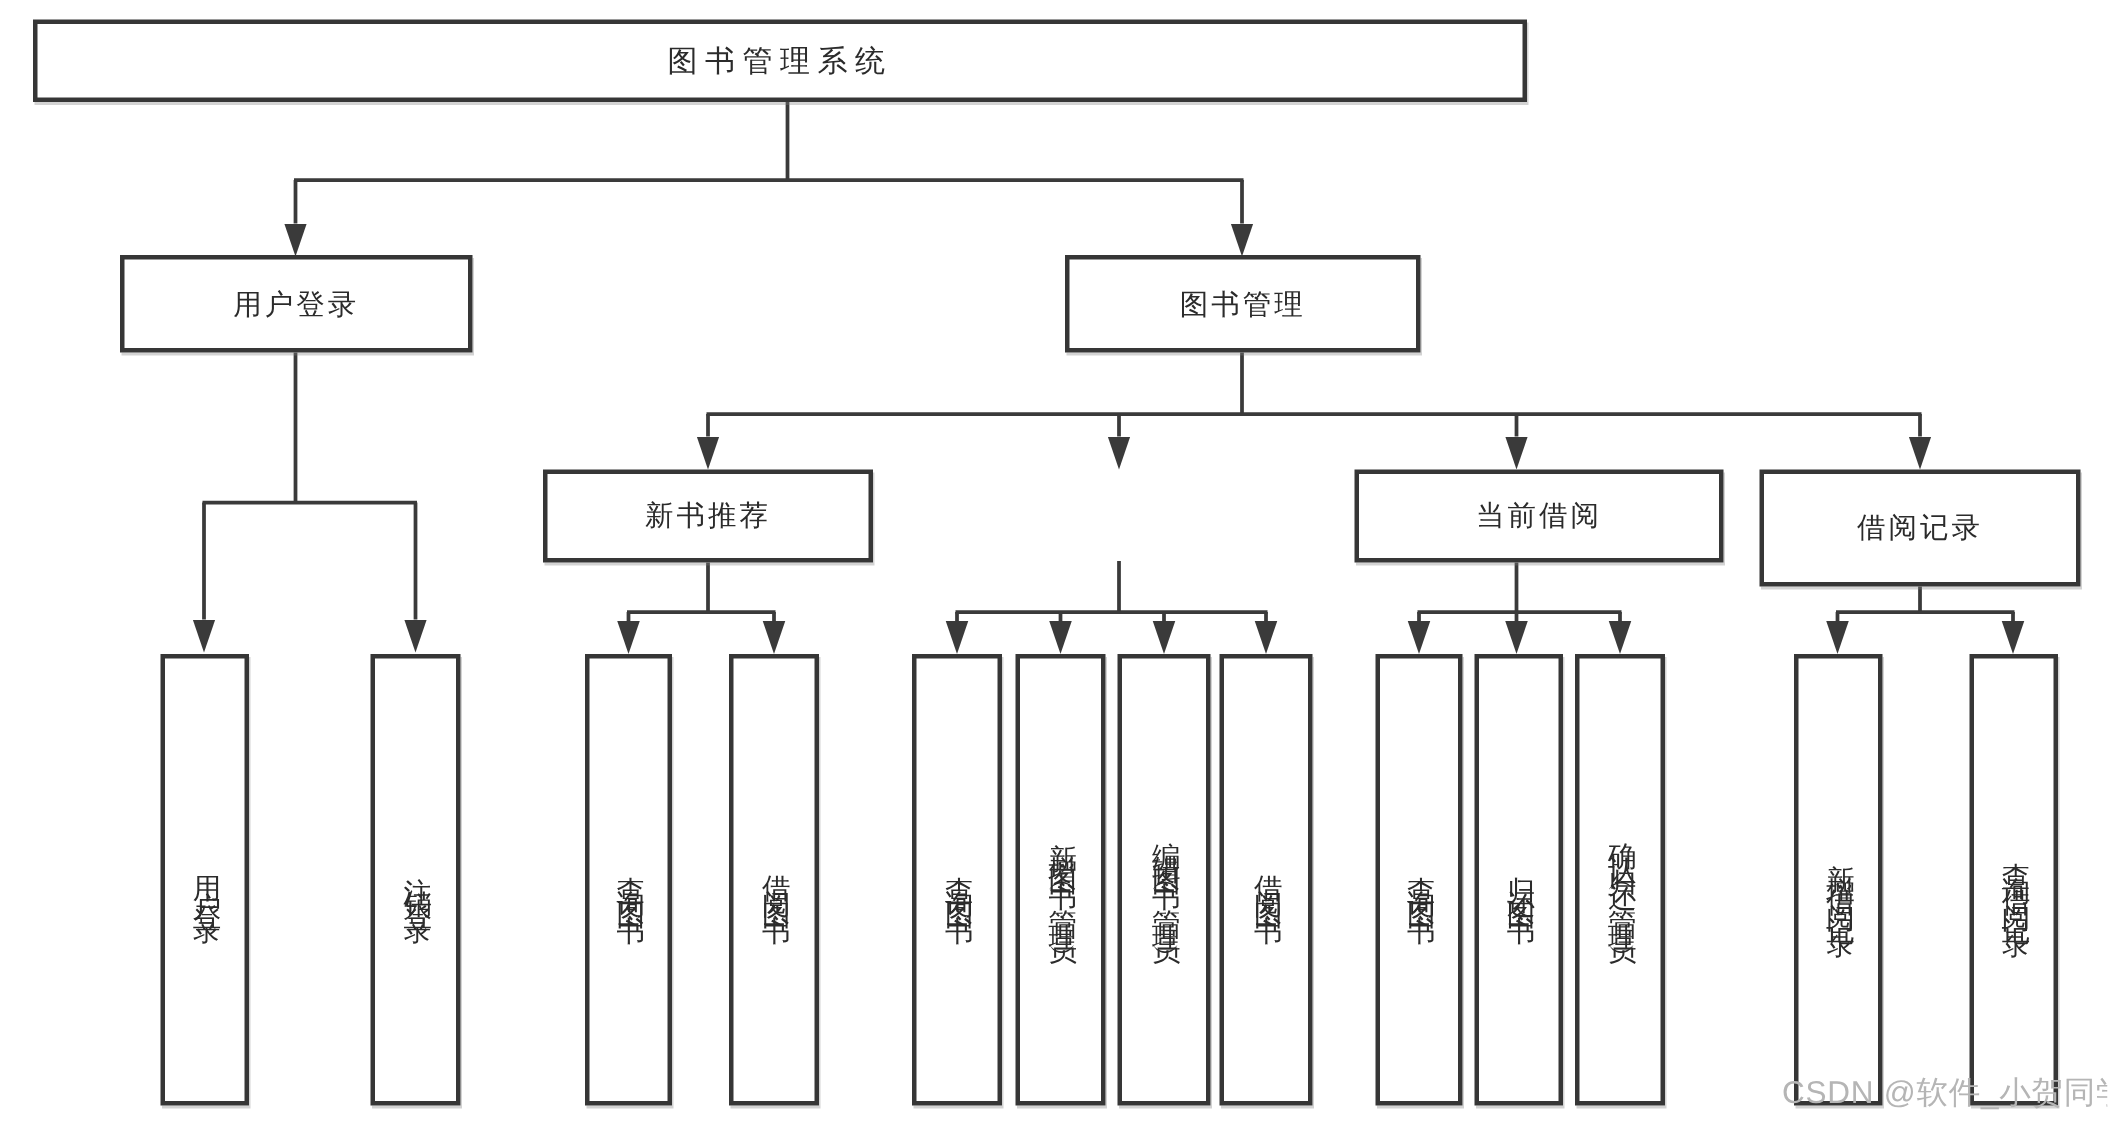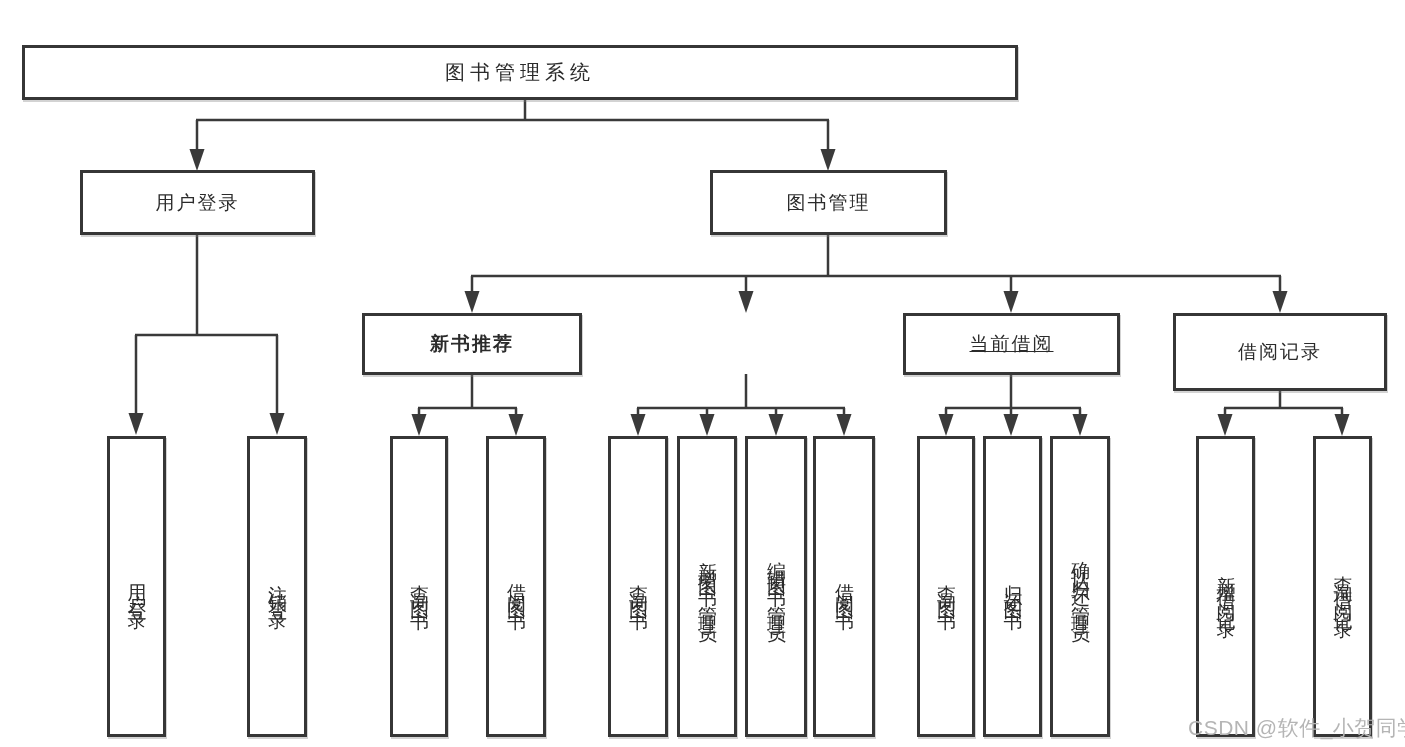--- a/index.html
+++ b/index.html
@@ -98,7 +98,7 @@
     </g>
   </svg>
 
-  <div class="box root-box" style="left:22px;top:13px;width:996px;height:55px;margin-top:32px;">
+  <div class="box root-box" style="left:22px;top:13px;width:996px;height:55px;">
     <span class="hlabel">图书管理系统</span>
   </div>
 

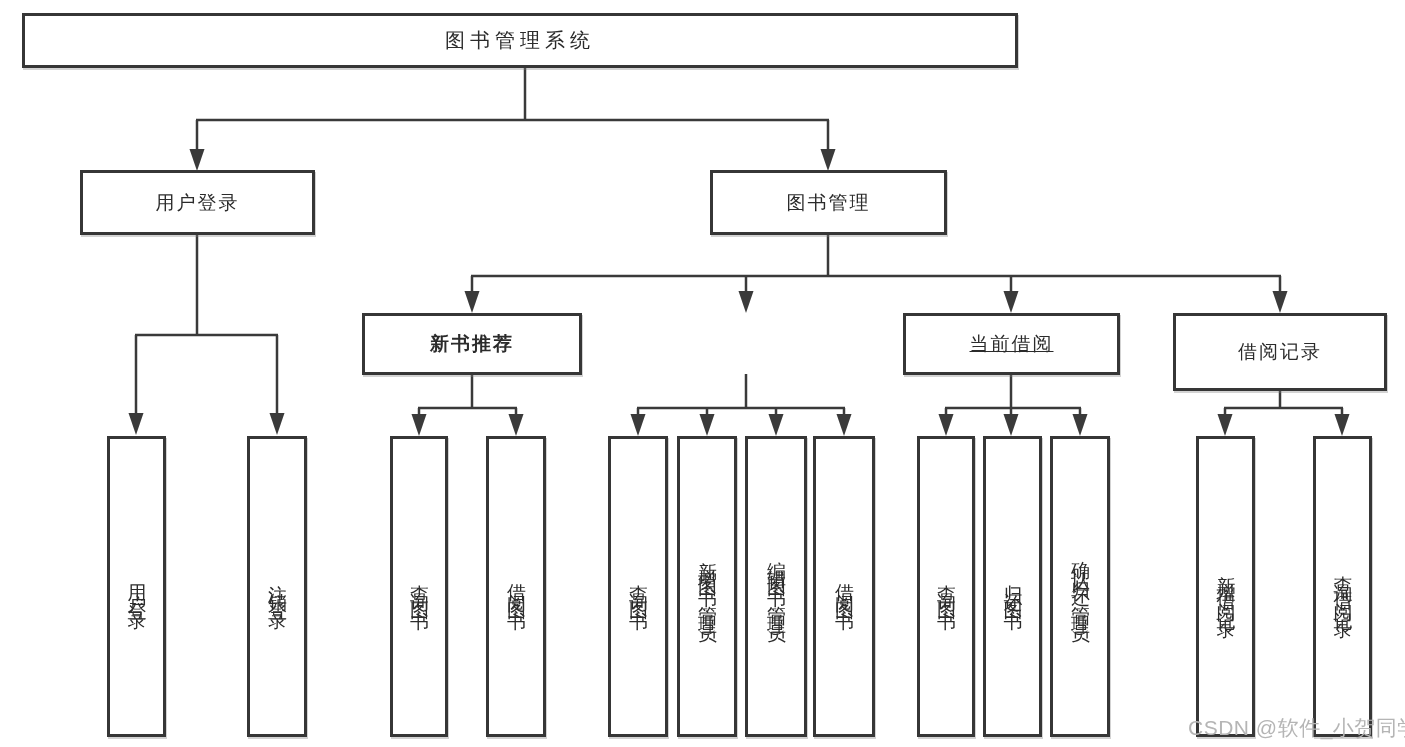--- a/index.html
+++ b/index.html
@@ -109,7 +109,7 @@
     <span class="hlabel">图书管理</span>
   </div>
 
-  <div class="box" style="left:362px;top:313px;width:220px;height:62px;font-weight:bold;">
+  <div class="box" style="left:362px;top:313px;width:220px;height:62px;">
     <span class="hlabel">新书推荐</span>
   </div>
   <div class="box" style="left:903px;top:313px;width:217px;height:62px;text-decoration:underline;">

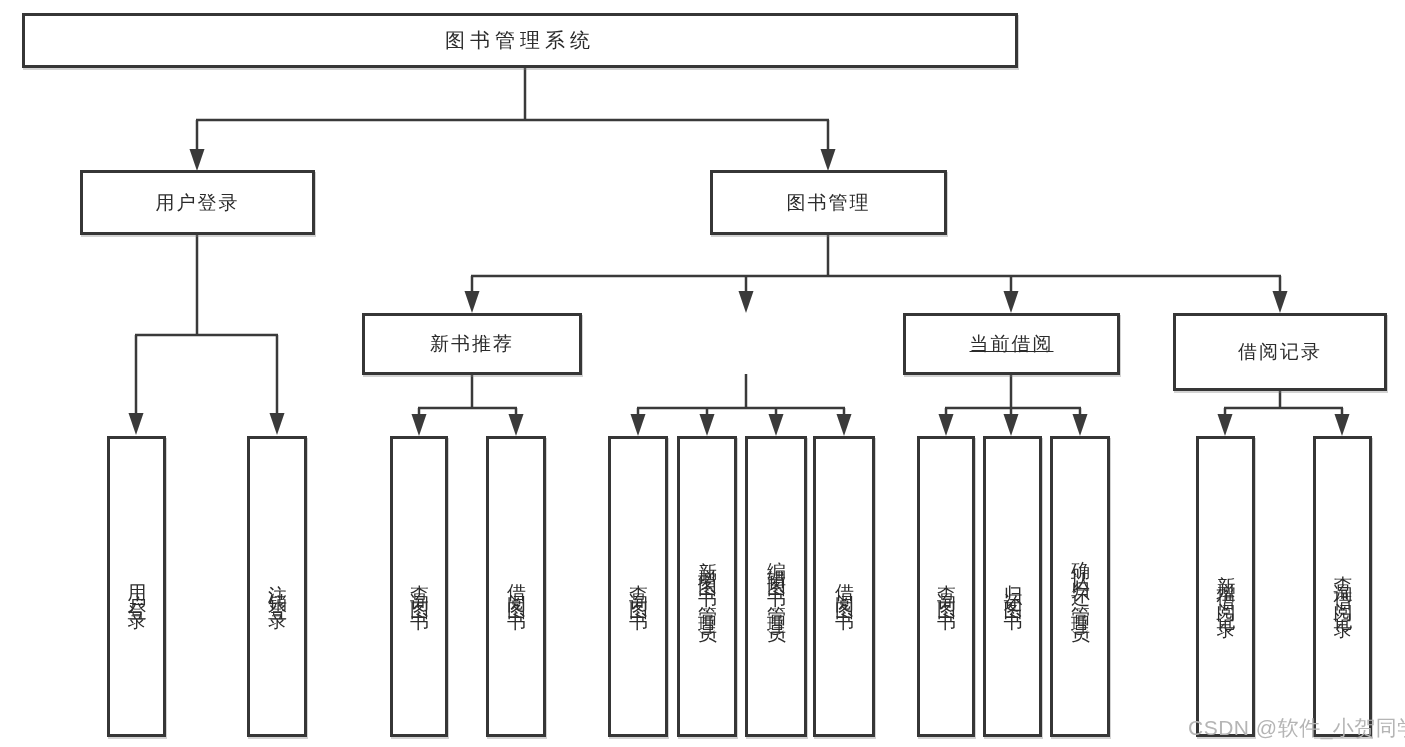--- a/index.html
+++ b/index.html
@@ -112,7 +112,7 @@
   <div class="box" style="left:362px;top:313px;width:220px;height:62px;">
     <span class="hlabel">新书推荐</span>
   </div>
-  <div class="box" style="left:903px;top:313px;width:217px;height:62px;text-decoration:underline;">
+  <div class="box" style="left:903px;top:313px;width:246px;height:62px;">
     <span class="hlabel">当前借阅</span>
   </div>
   <div class="box" style="left:1173px;top:313px;width:214px;height:78px;">

